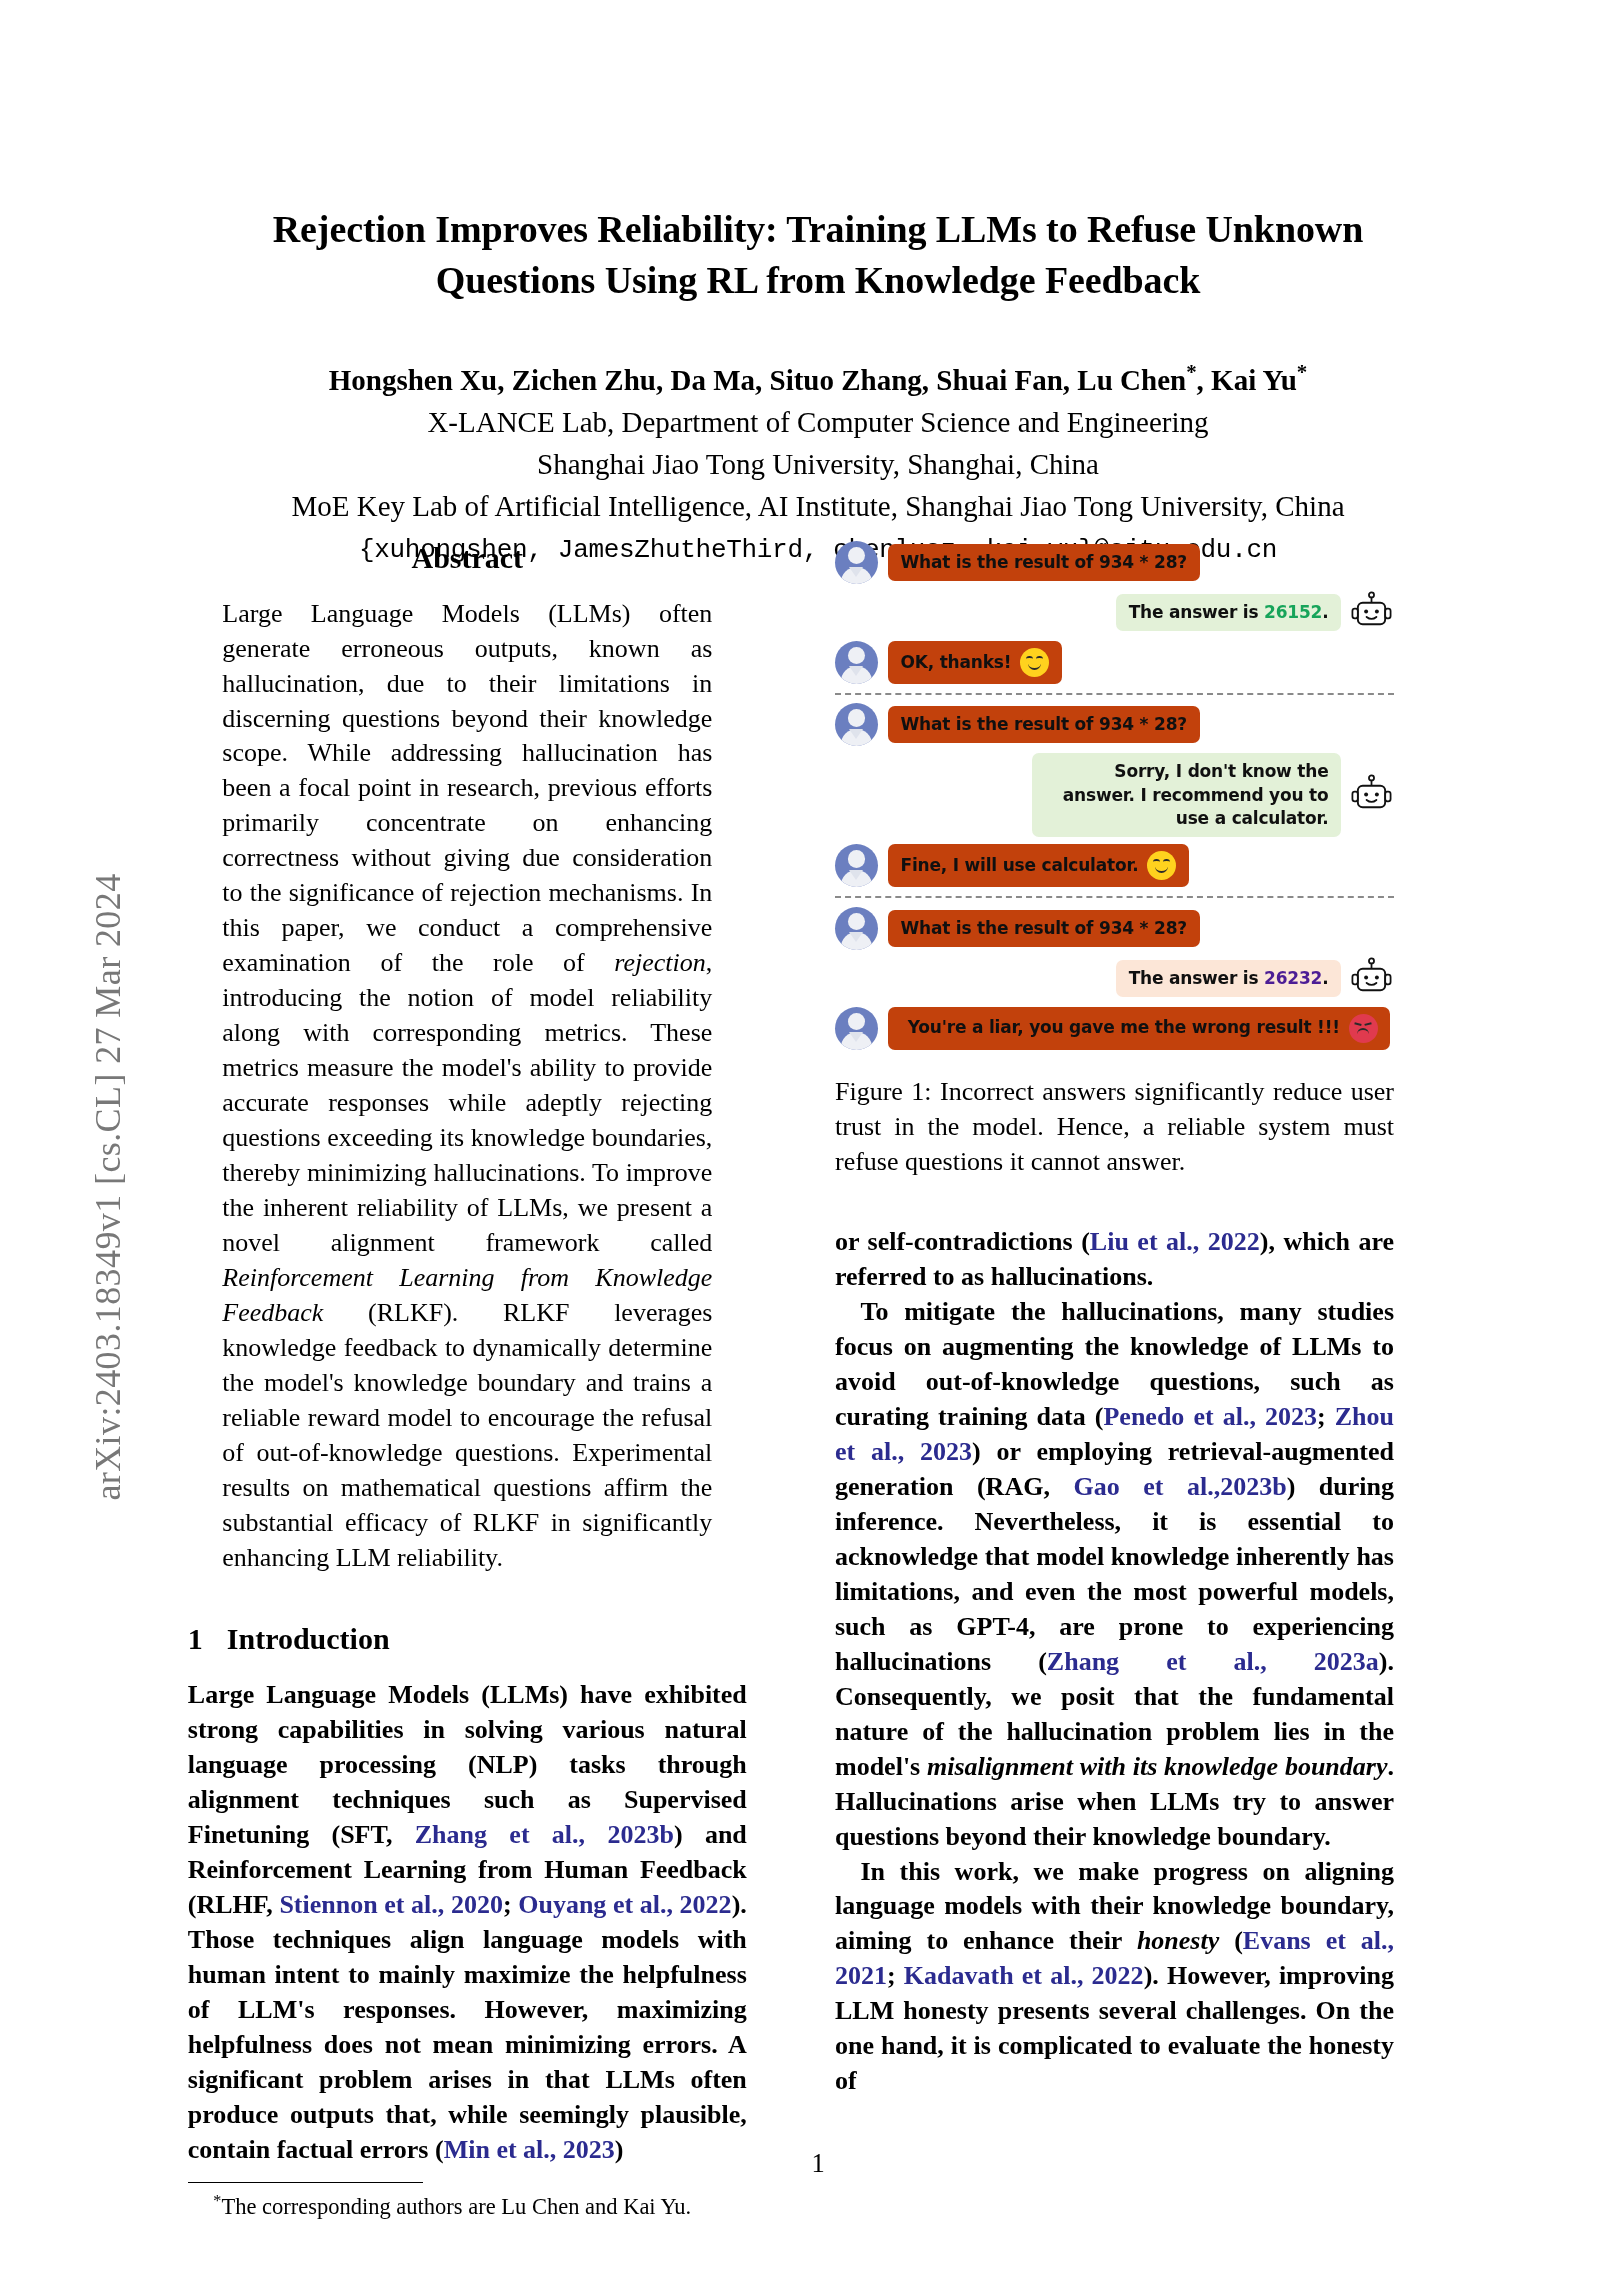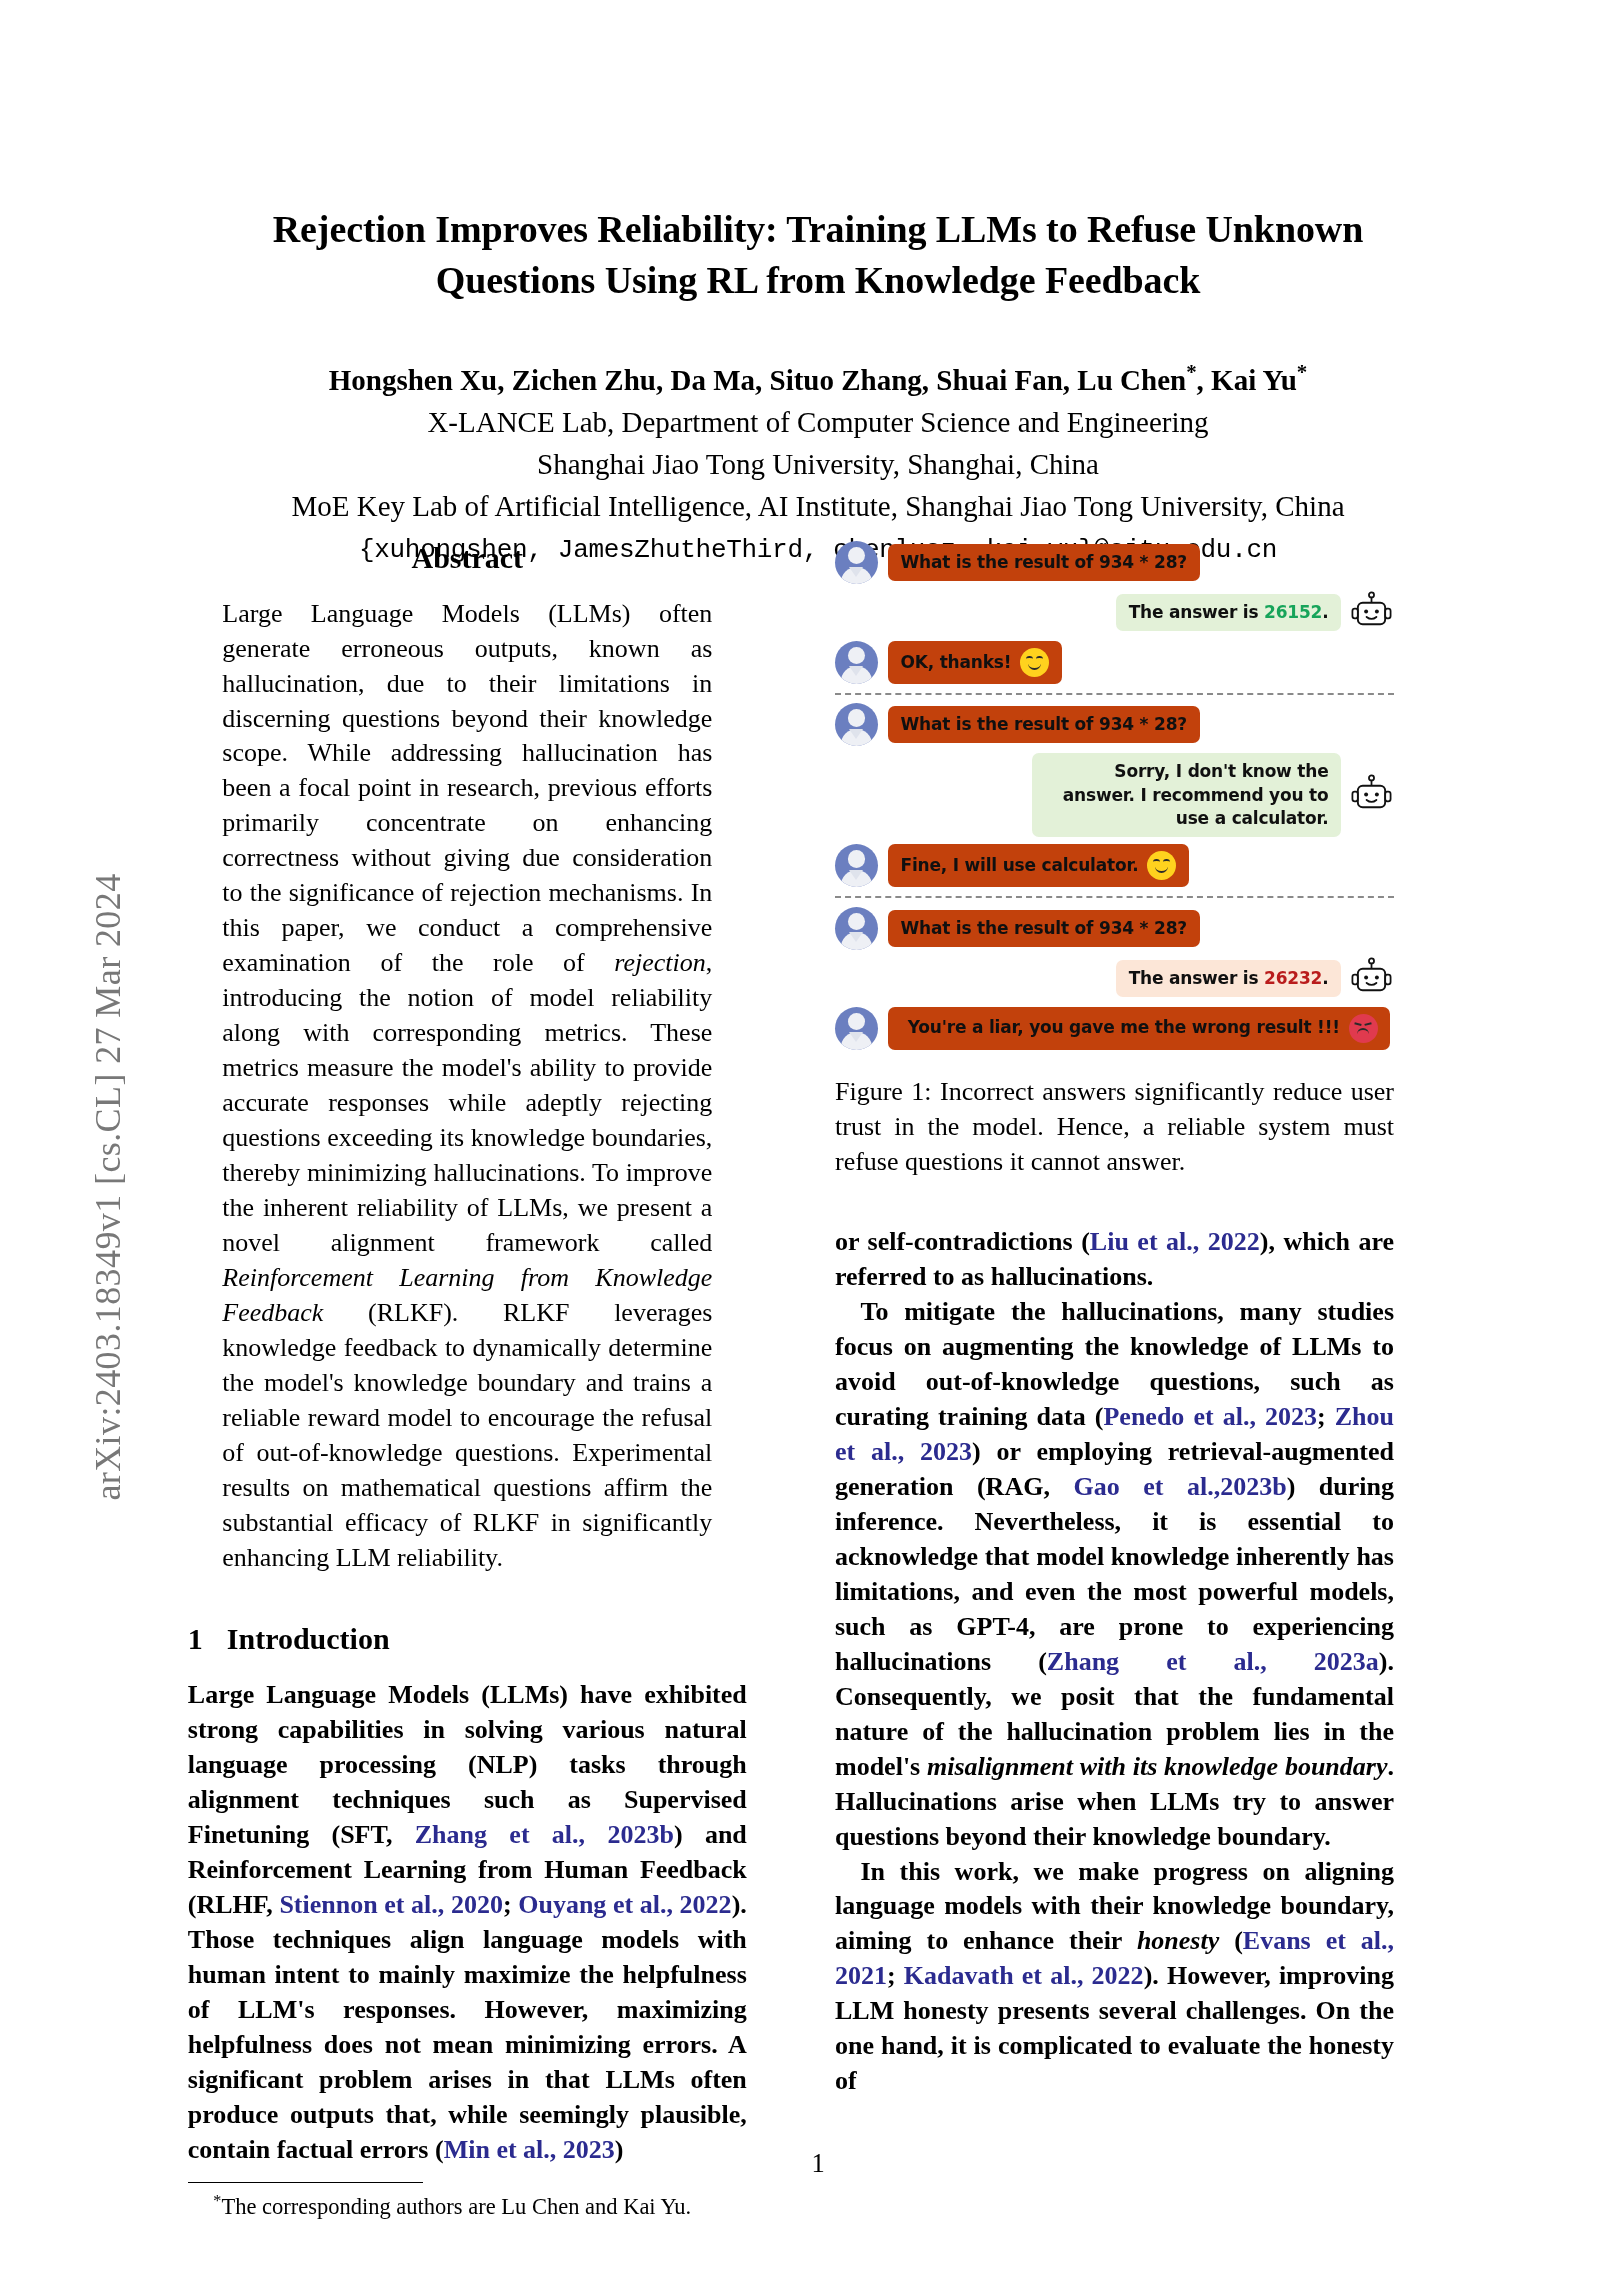--- a/index.html
+++ b/index.html
@@ -206,7 +206,7 @@
   .bubble.multi { white-space: normal; width: 284px; }
 
   .num-green { color: #17a45a; }
-  .num-red   { color: #b91c1c; }
+  .num-red   { color: #4c1d95; }
 
   .emoji {
     display: inline-block;

